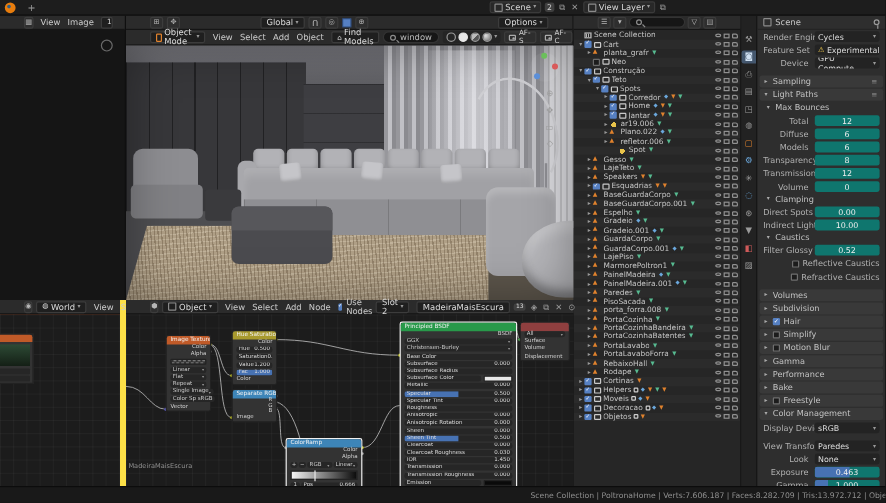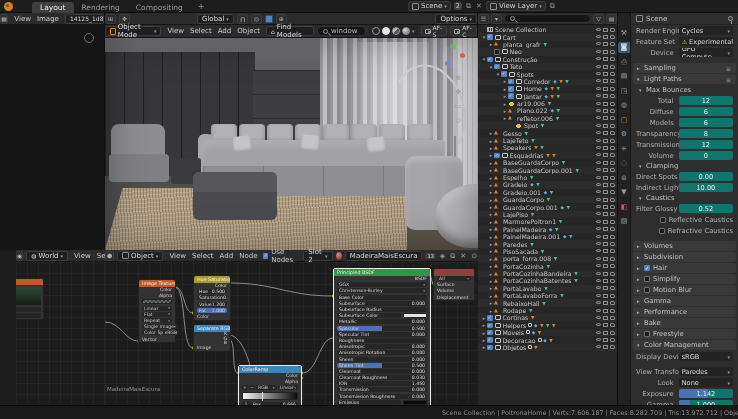--- a/index.html
+++ b/index.html
@@ -215,12 +215,6 @@
 
   <div id="topbar" class="abs">
     <span class="blogo"></span>
-    <span id="wstabs">
-
-    <span class="wstab c-active">Layout</span>
-        <span class="wstab c-inactive">Rendering</span>
-        <span class="wstab c-inactive">Compositing</span>
-      </span>
     <span class="wsplus">+</span>
     <span style="position:absolute;left:408px;display:flex;gap:3px;align-items:center">
       <span class="tbwidget">

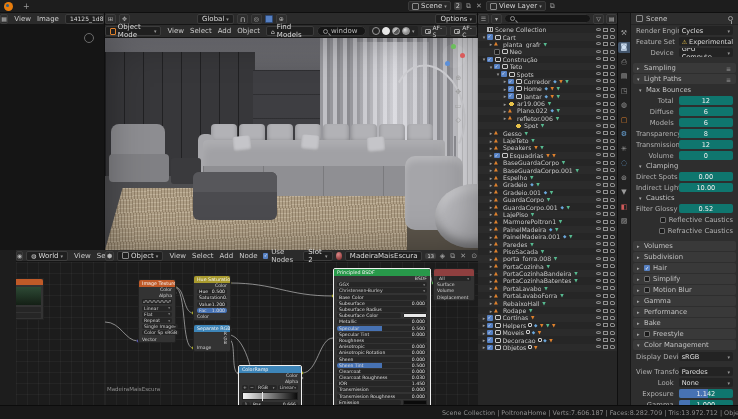--- a/index.html
+++ b/index.html
@@ -24,7 +24,7 @@
   .xico{color:#9a9a9a;font-size:7px;padding:0 1px}
   
   .ehead{background:#2b2b2b;border-bottom:1px solid #151515;display:flex;align-items:center;
-         gap:3px;padding:0 0;font-size:7px;color:#cccccc}
+         gap:3px;padding:0 20px;font-size:7px;color:#cccccc}
   .hmenu{padding:0 3px}
   .ddp{display:flex;align-items:center;gap:2px;background:#1f1f1f;border:1px solid #3c3c3c;border-radius:2px;
        height:10px;padding:0 4px;color:#dcdcdc}

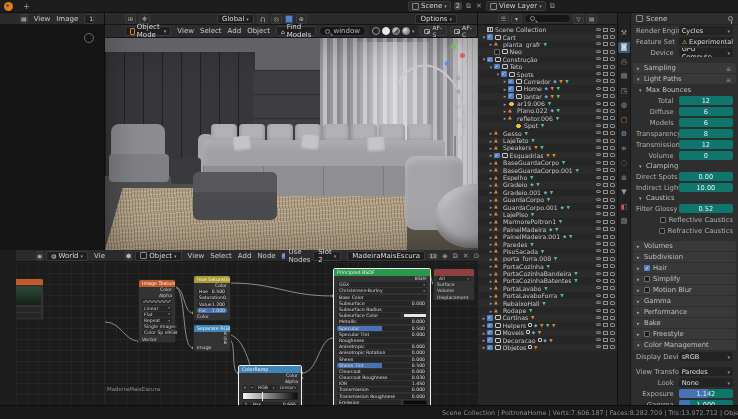--- a/index.html
+++ b/index.html
@@ -174,7 +174,7 @@
   .c-togr .plbl{color:#b0b0b0}
   .c-togr .pchk{margin:0}
   
-  #nodew{left:16px;top:250px;width:105px;height:155px;border-right:1px solid #fde047;background:#c2410c}
+  #nodew{left:0;top:250px;width:105px;height:155px;border-right:5px solid #fde047;background:#c2410c}
   #nodes{left:105px;top:250px;width:373px;height:155px;background:#1c1c1c}
   .nhead-strip{height:12px}
   .nbody{position:relative;height:143px;overflow:hidden;background:#1c1c1c;

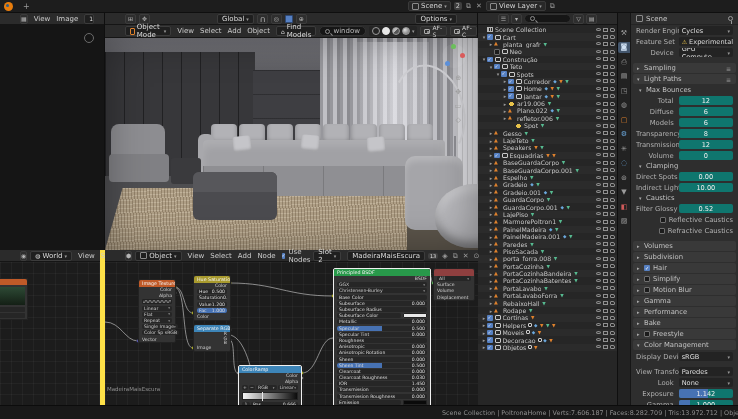--- a/index.html
+++ b/index.html
@@ -1358,7 +1358,7 @@
             <span class="pctl">
               <span class="pfill" style="width: 54%;"></span>
 
-              <span class="pval">1.142</span>
+              <span class="pval">0.463</span>
 
             </span>
 

